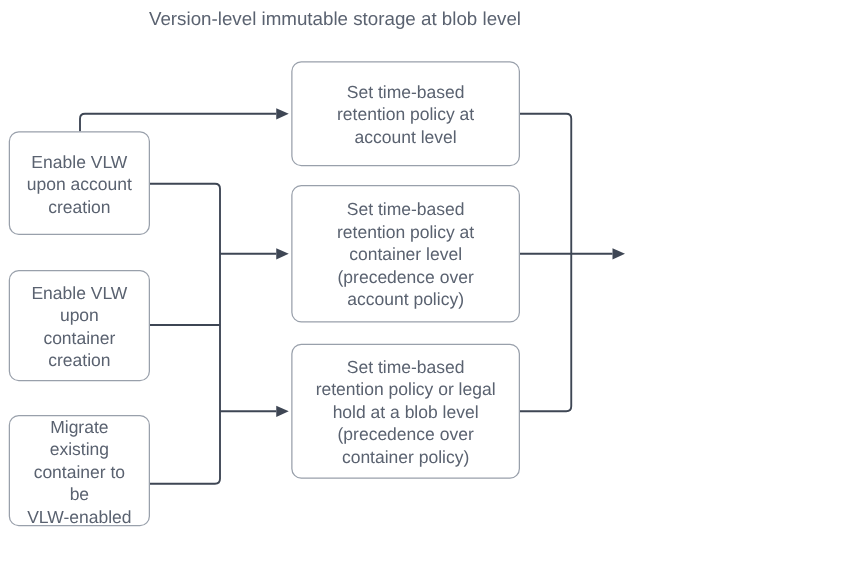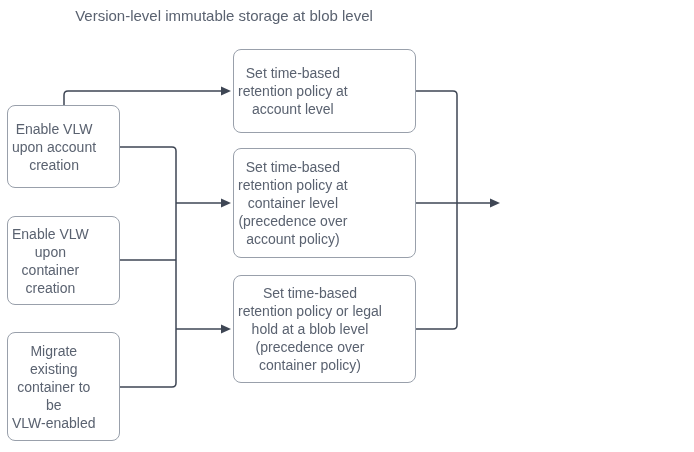--- a/index.html
+++ b/index.html
@@ -19,6 +19,7 @@
     text-align: center;
     font-size: 15px;
     color: #5a6270;
+    padding-left: 44px;
   }
   #connector-layer {
     position: absolute;

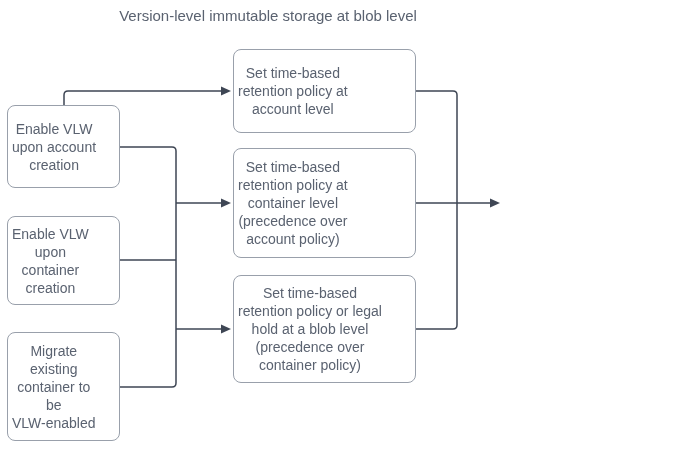--- a/index.html
+++ b/index.html
@@ -43,7 +43,7 @@
     border-radius: 8px;
     display: flex;
     align-items: center;
-    justify-content: flex-start;
+    justify-content: center;
     text-align: center;
     color: #5a6270;
     font-size: 14px;

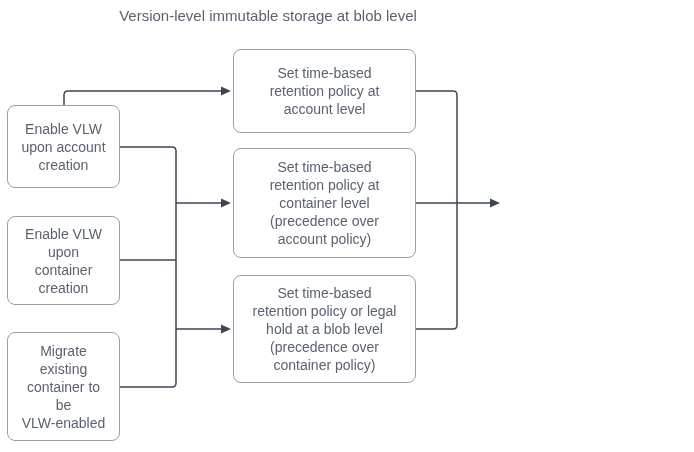--- a/index.html
+++ b/index.html
@@ -55,7 +55,7 @@
   
   #node-enable-vlw-account       { left: 7px;   top: 105px; width: 113px; height: 83px;  }
   #node-enable-vlw-container     { left: 7px;   top: 216px; width: 113px; height: 89px;  }
-  #node-migrate-existing         { left: 7px;   top: 332px; width: 113px; height: 109px; }
+  #node-migrate-existing         { left: 7px;   top: 332px; width: 113px; height: 89px; }
   #node-retention-account        { left: 233px; top: 49px;  width: 183px; height: 84px;  }
   #node-retention-container      { left: 233px; top: 148px; width: 183px; height: 110px; }
   #node-retention-blob           { left: 233px; top: 275px; width: 183px; height: 108px; }

